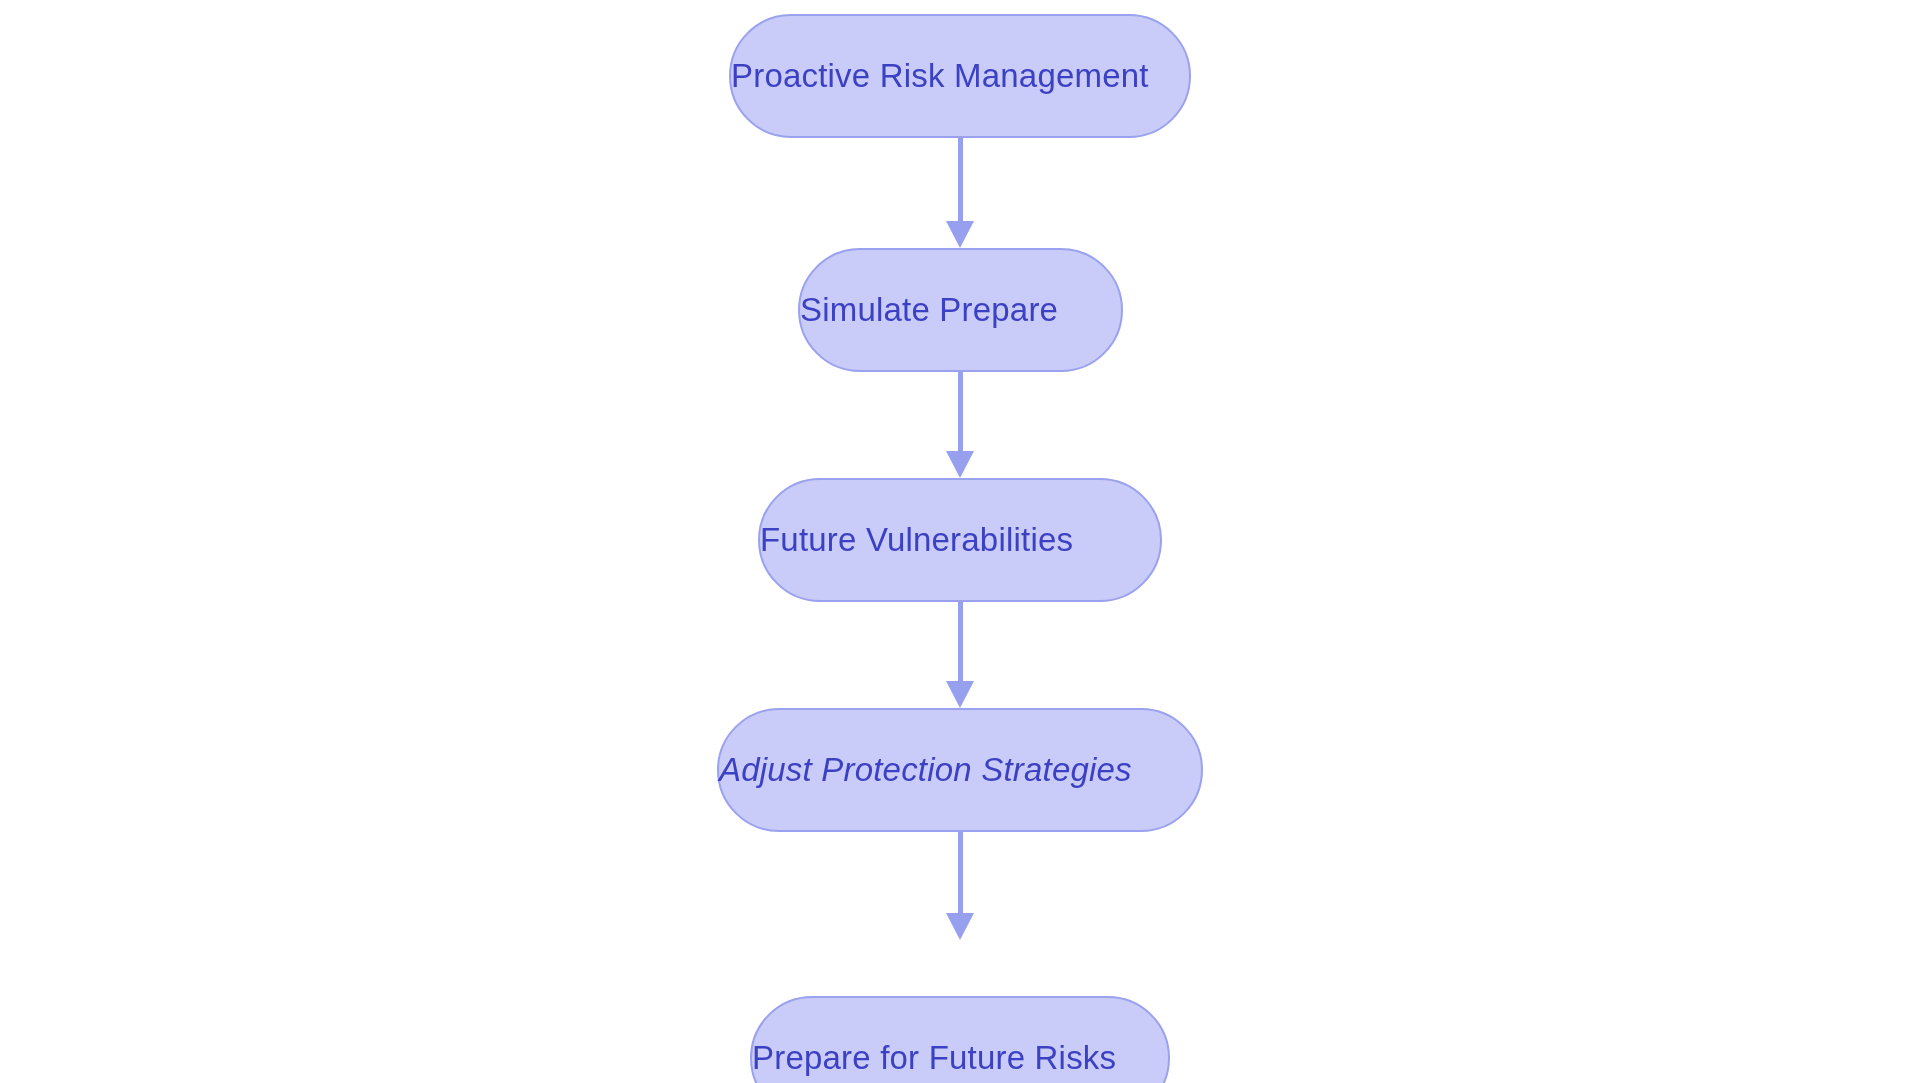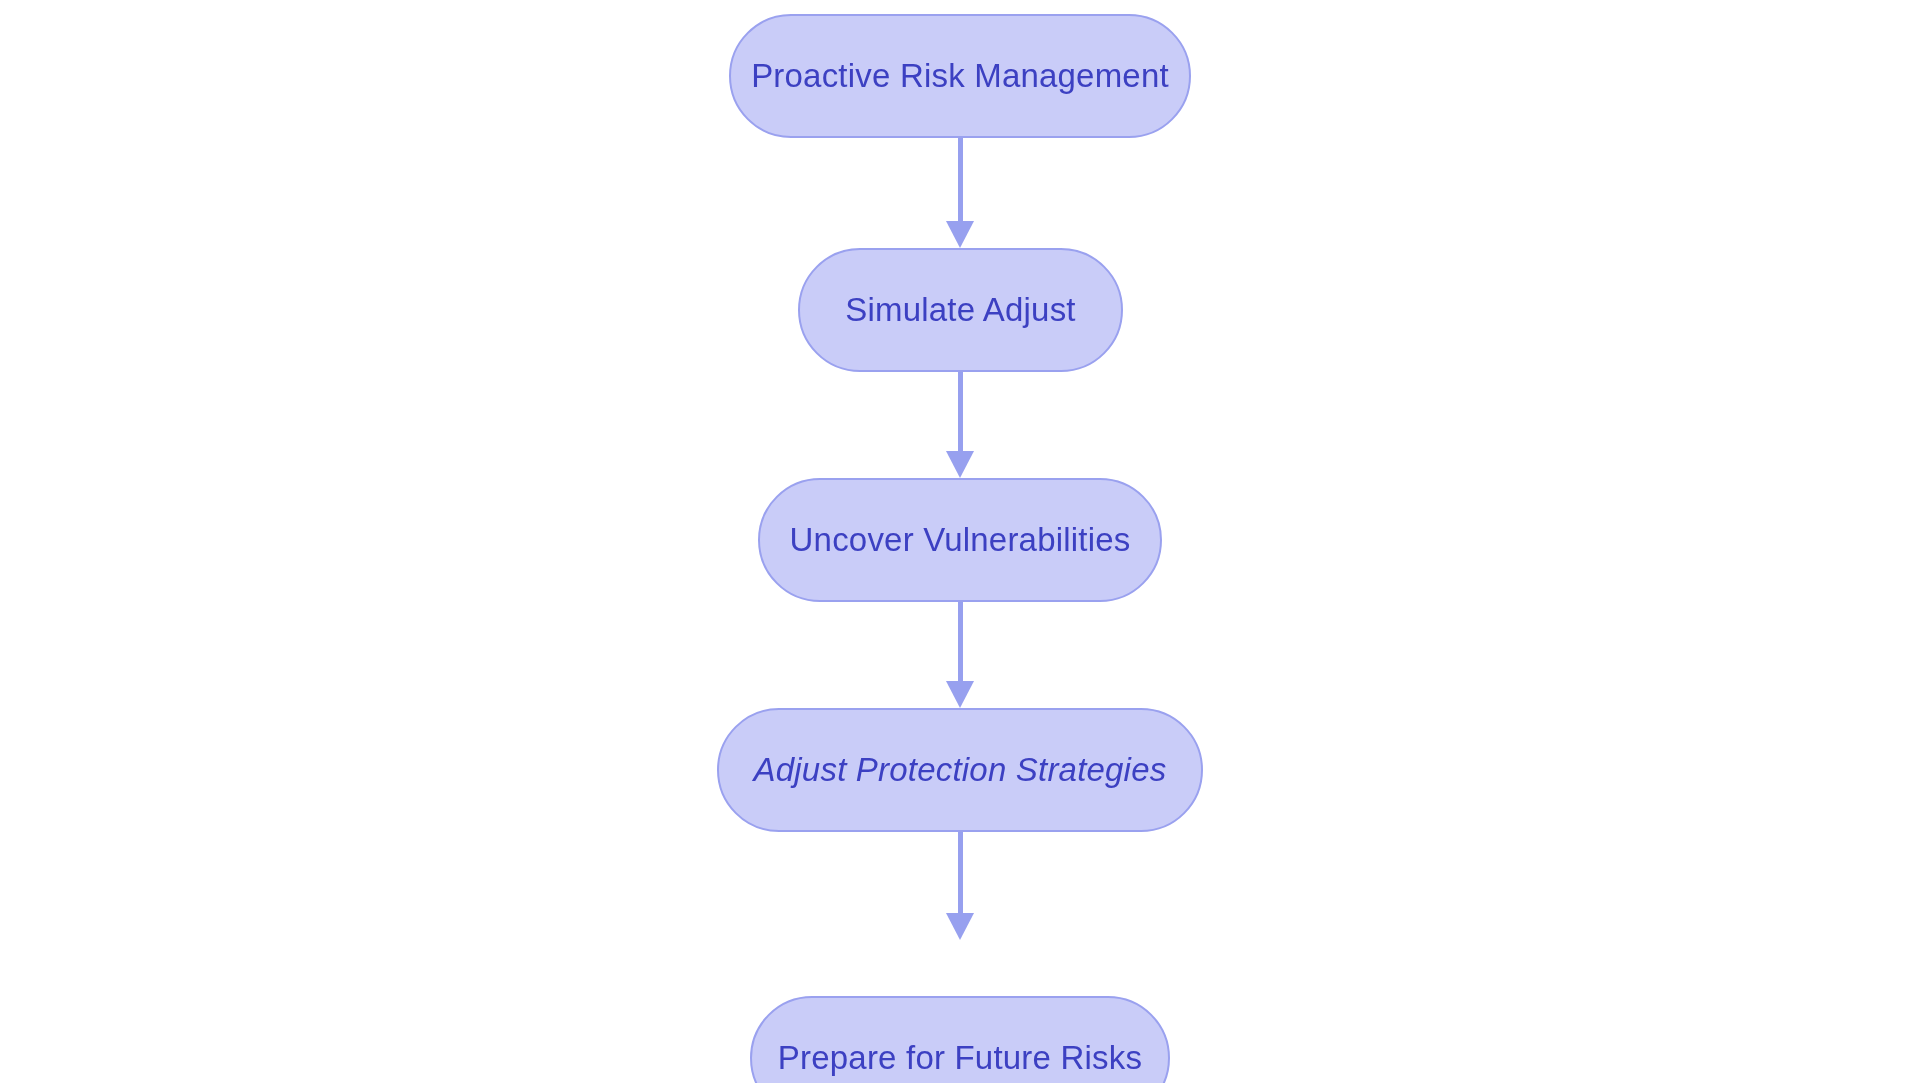--- a/index.html
+++ b/index.html
@@ -27,7 +27,7 @@
     border: 2px solid var(--node-border);
     display: flex;
     align-items: center;
-    justify-content: center;
+    justify-content: flex-start;
   }
   .node-label {
     color: var(--node-text);

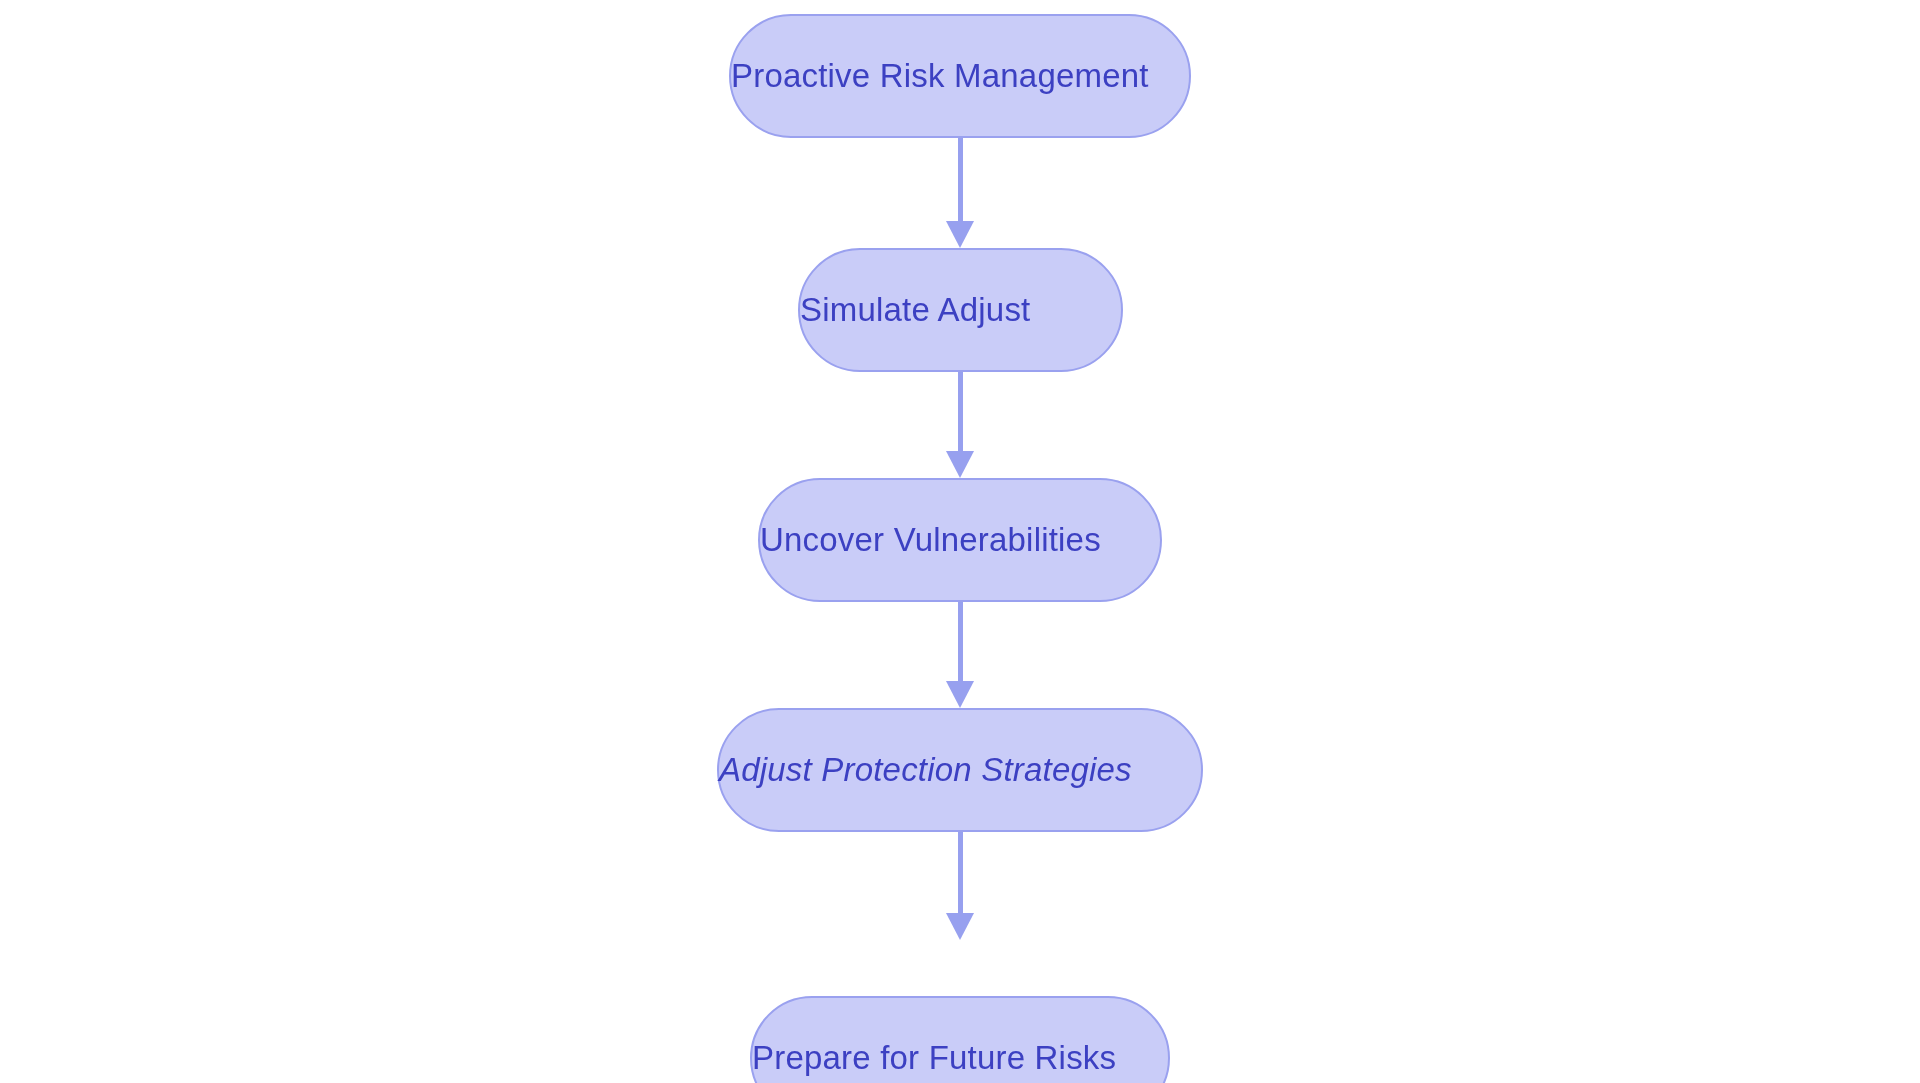--- a/index.html
+++ b/index.html
@@ -82,7 +82,7 @@
   </div>
 
   <div class="node n2">
-    <span class="node-label">Simulate Adjust</span>
+    <span class="node-label">Simulate Prepare</span>
   </div>
 
   <div class="edge e2">

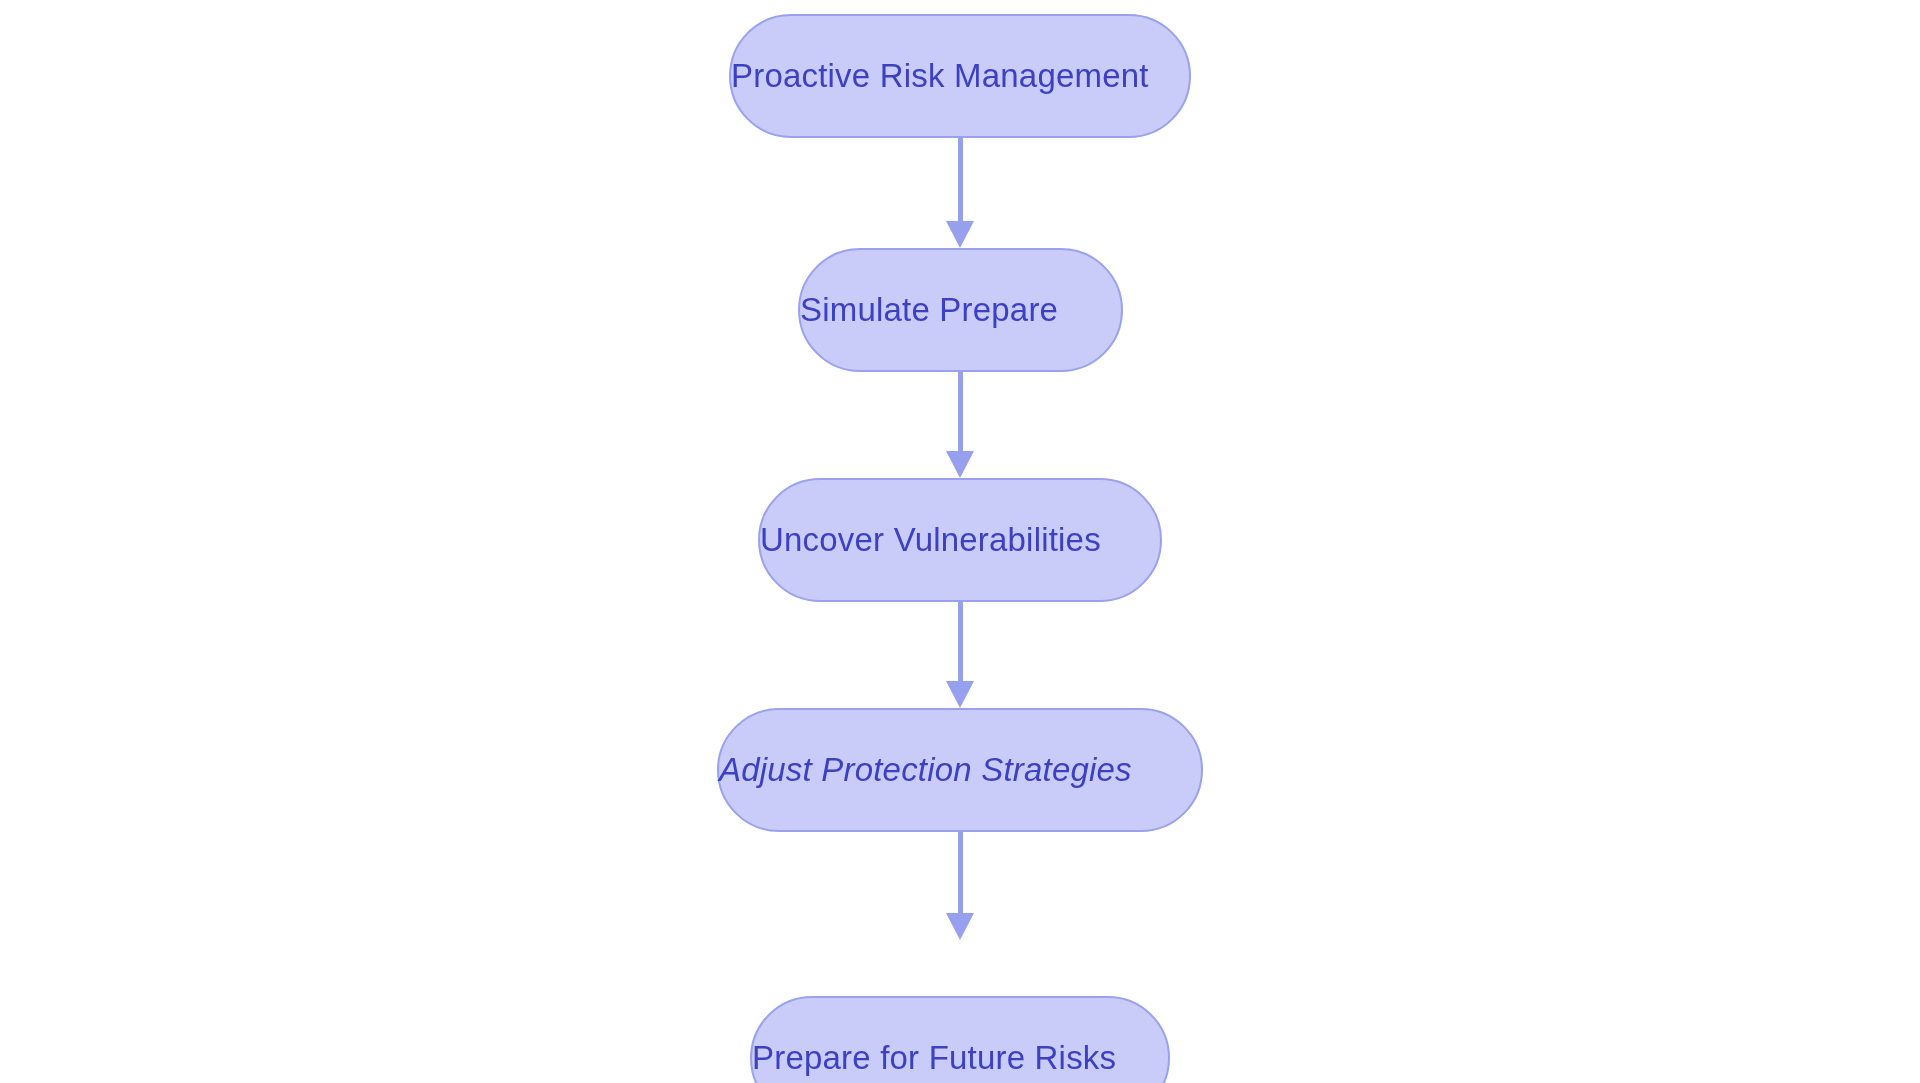--- a/index.html
+++ b/index.html
@@ -91,7 +91,7 @@
   </div>
 
   <div class="node n3">
-    <span class="node-label">Uncover Vulnerabilities</span>
+    <span class="node-label">Future Vulnerabilities</span>
   </div>
 
   <div class="edge e3">

